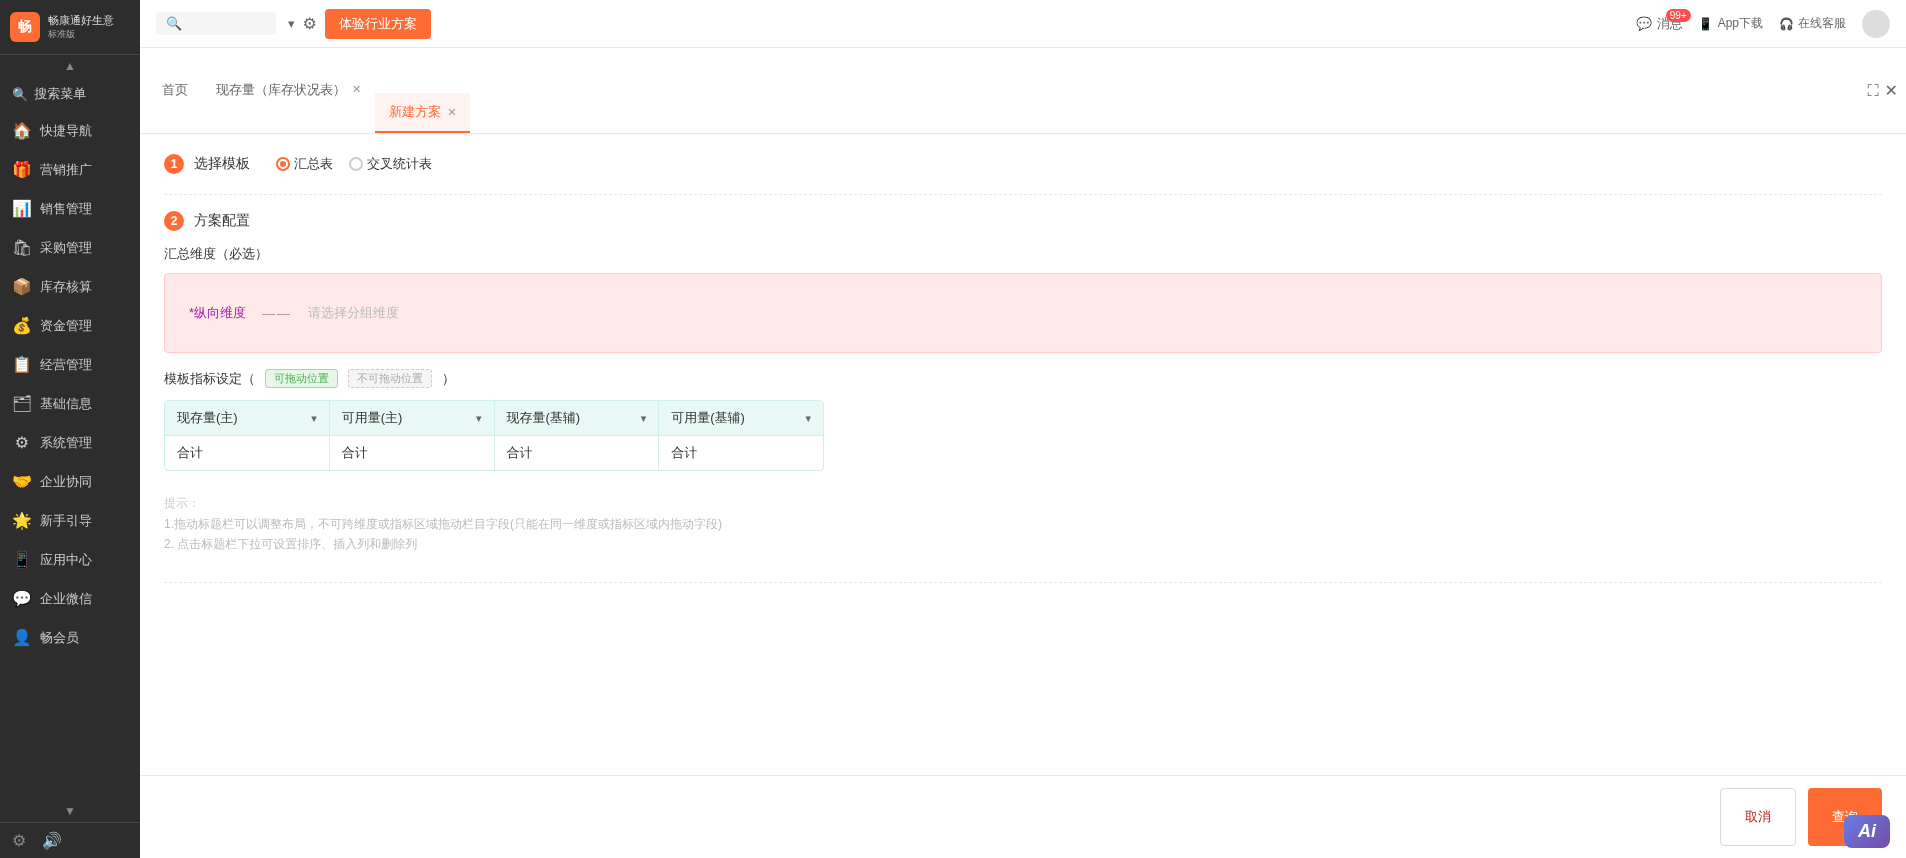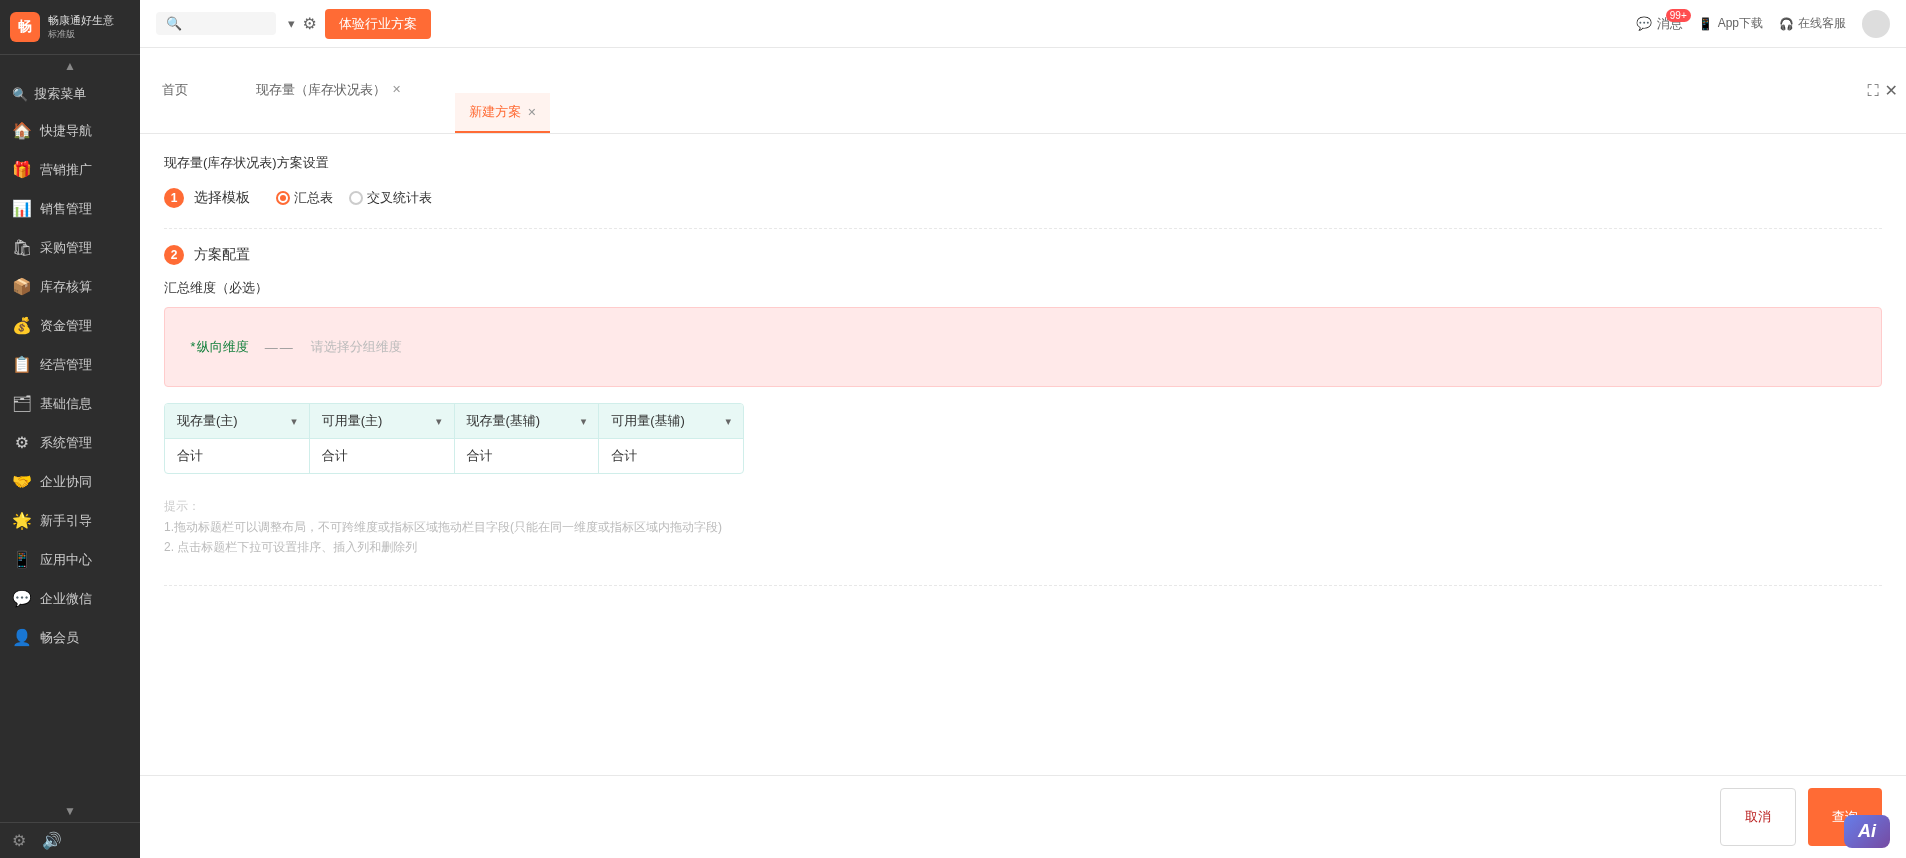--- a/index.html
+++ b/index.html
@@ -126,7 +126,6 @@
       border-bottom: 1px solid #e8e8e8;
       flex-shrink: 0;
       padding: 0 8px;
-      gap: 40px;
     }
     .tab {
       display: flex; align-items: center; gap: 6px;

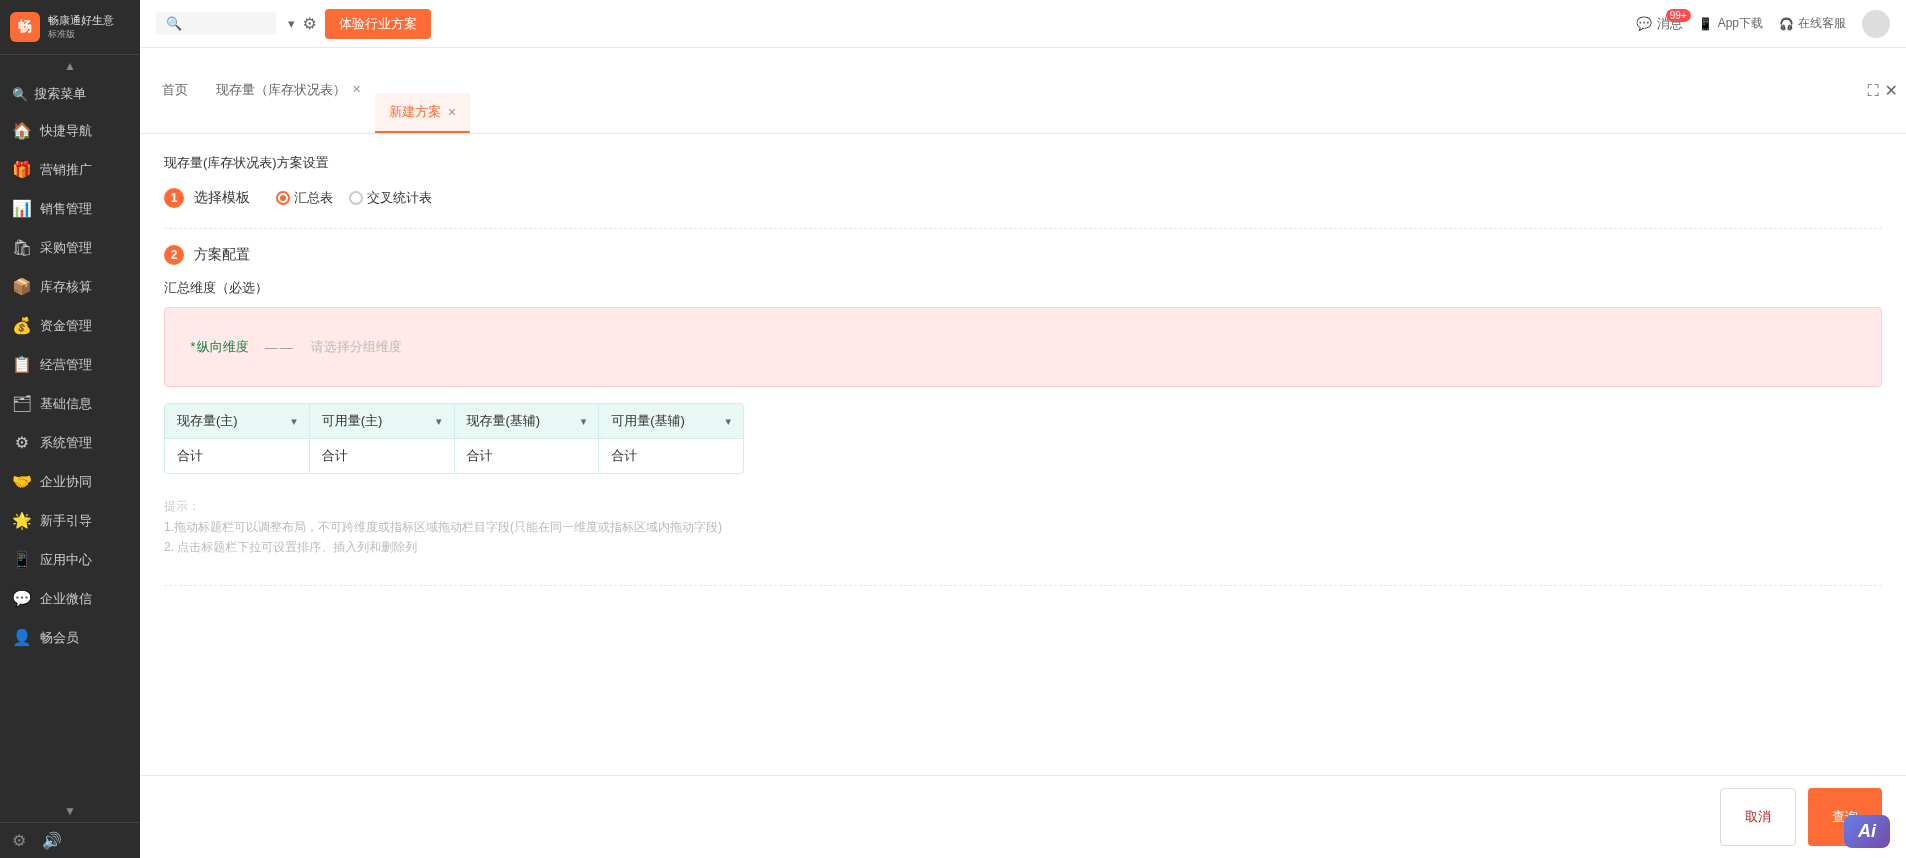--- a/index.html
+++ b/index.html
@@ -503,7 +503,6 @@
     <div class="content">
       <div class="panel">
 
-        <div class="panel-title">现存量(库存状况表)方案设置</div>
 
         <div class="step-section">
           <div class="step-header">

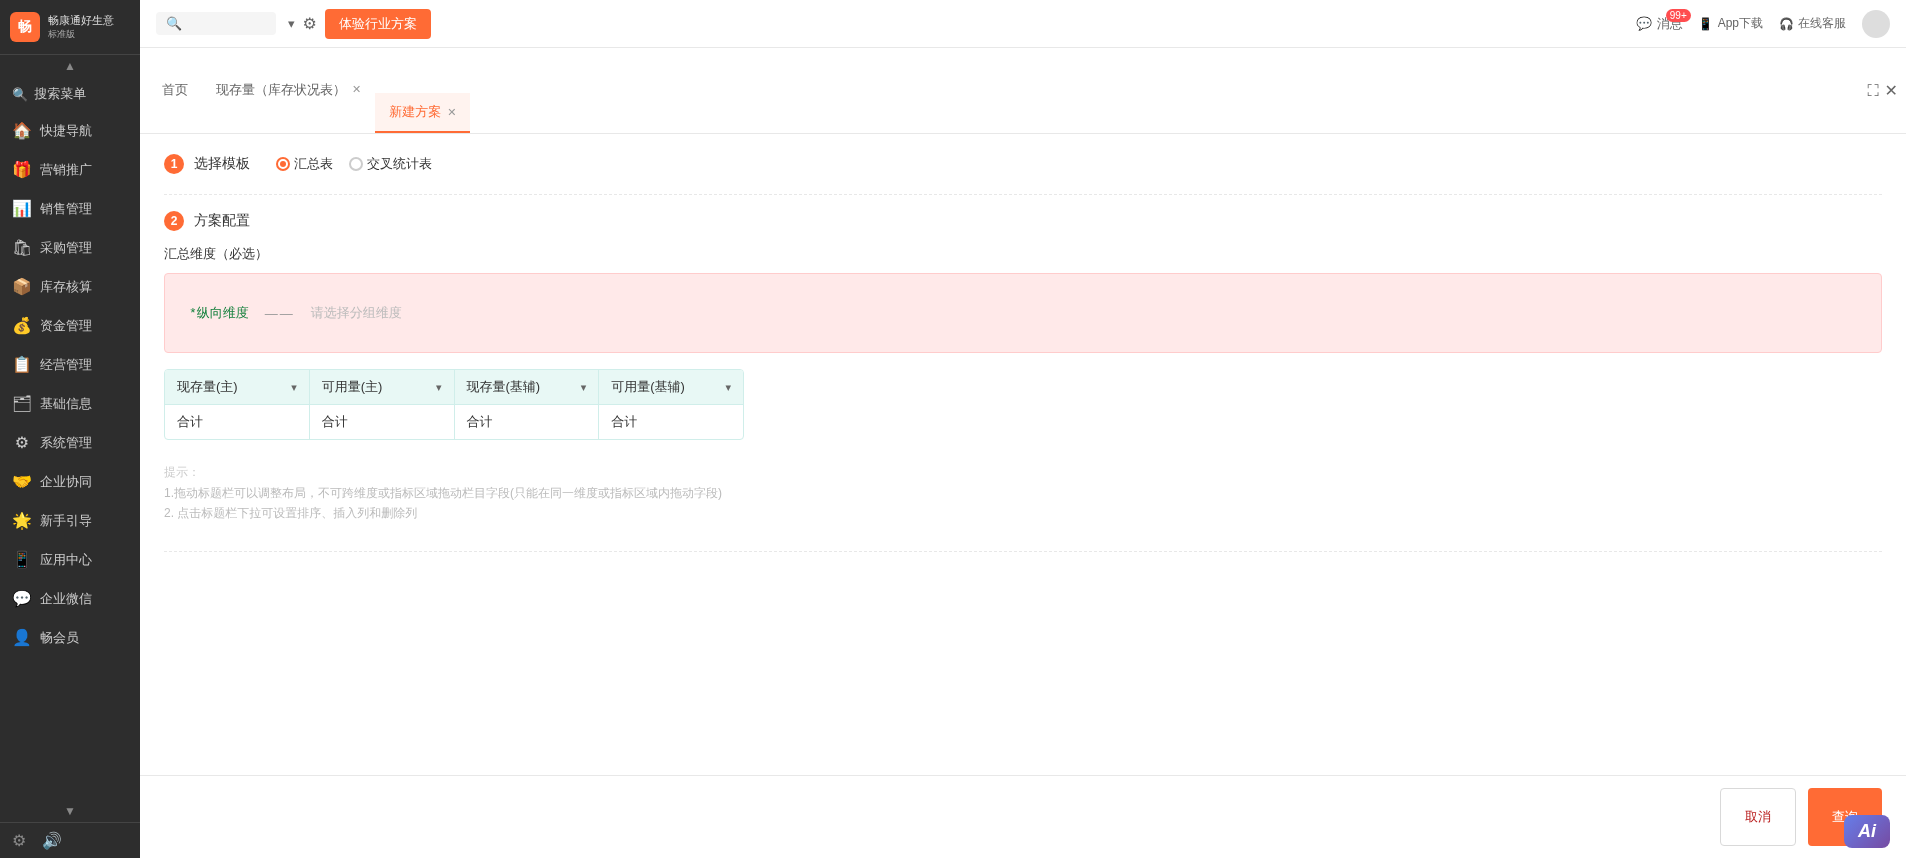--- a/index.html
+++ b/index.html
@@ -221,7 +221,7 @@
       color: #e05050;
       font-size: 13px;
     }
-    .dimension-inner .req { color: #15803d; font-family: Liberation Mono, monospace; }
+    .dimension-inner .req { color: #a21caf; }
     .dimension-inner .arrow { color: #999; letter-spacing: 2px; }
     .dimension-placeholder { color: #bbb; }
 

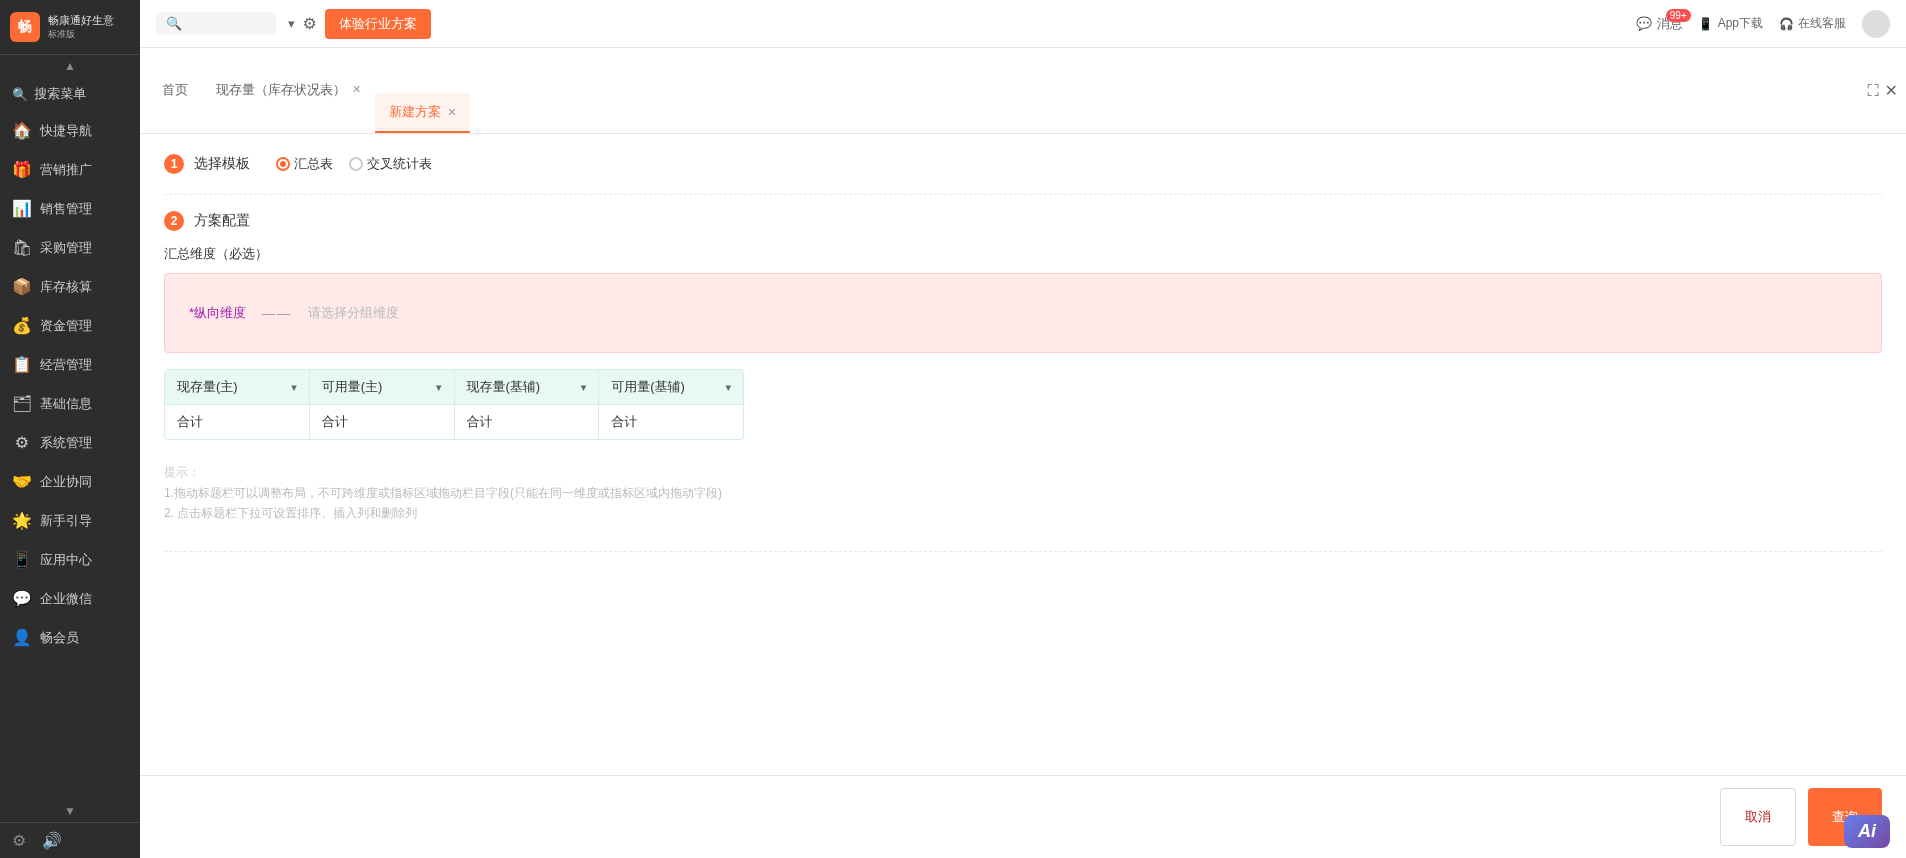--- a/index.html
+++ b/index.html
@@ -540,6 +540,12 @@
           </div>
 
           <div class="indicator-settings">
+            <div class="indicator-settings-label">
+              <span>模板指标设定（</span>
+              <span class="drag-badge">可拖动位置</span>
+              <span class="no-drag-badge">不可拖动位置</span>
+              <span>）</span>
+            </div>
 
             <div class="stats-section">
               <div class="stats-table">

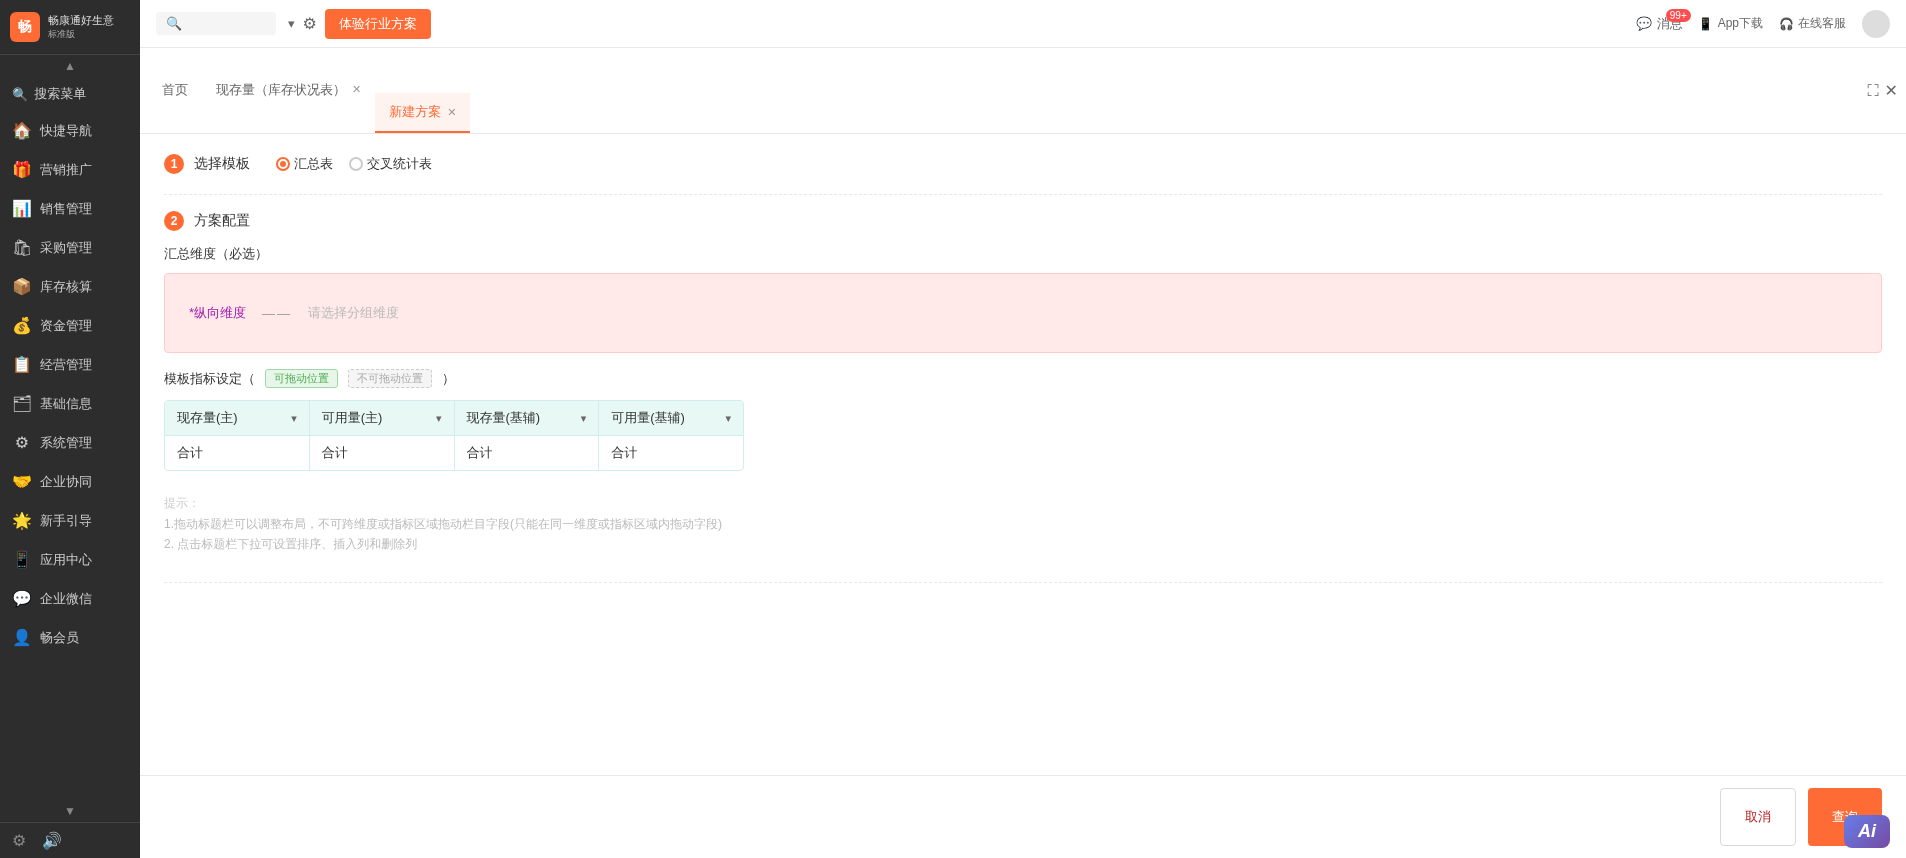--- a/index.html
+++ b/index.html
@@ -257,7 +257,7 @@
       border: 1px solid #d0eeea;
       border-radius: 4px;
       overflow: hidden;
-      width: 580px;
+      width: 660px;
     }
     .stats-header-row {
       display: flex;

